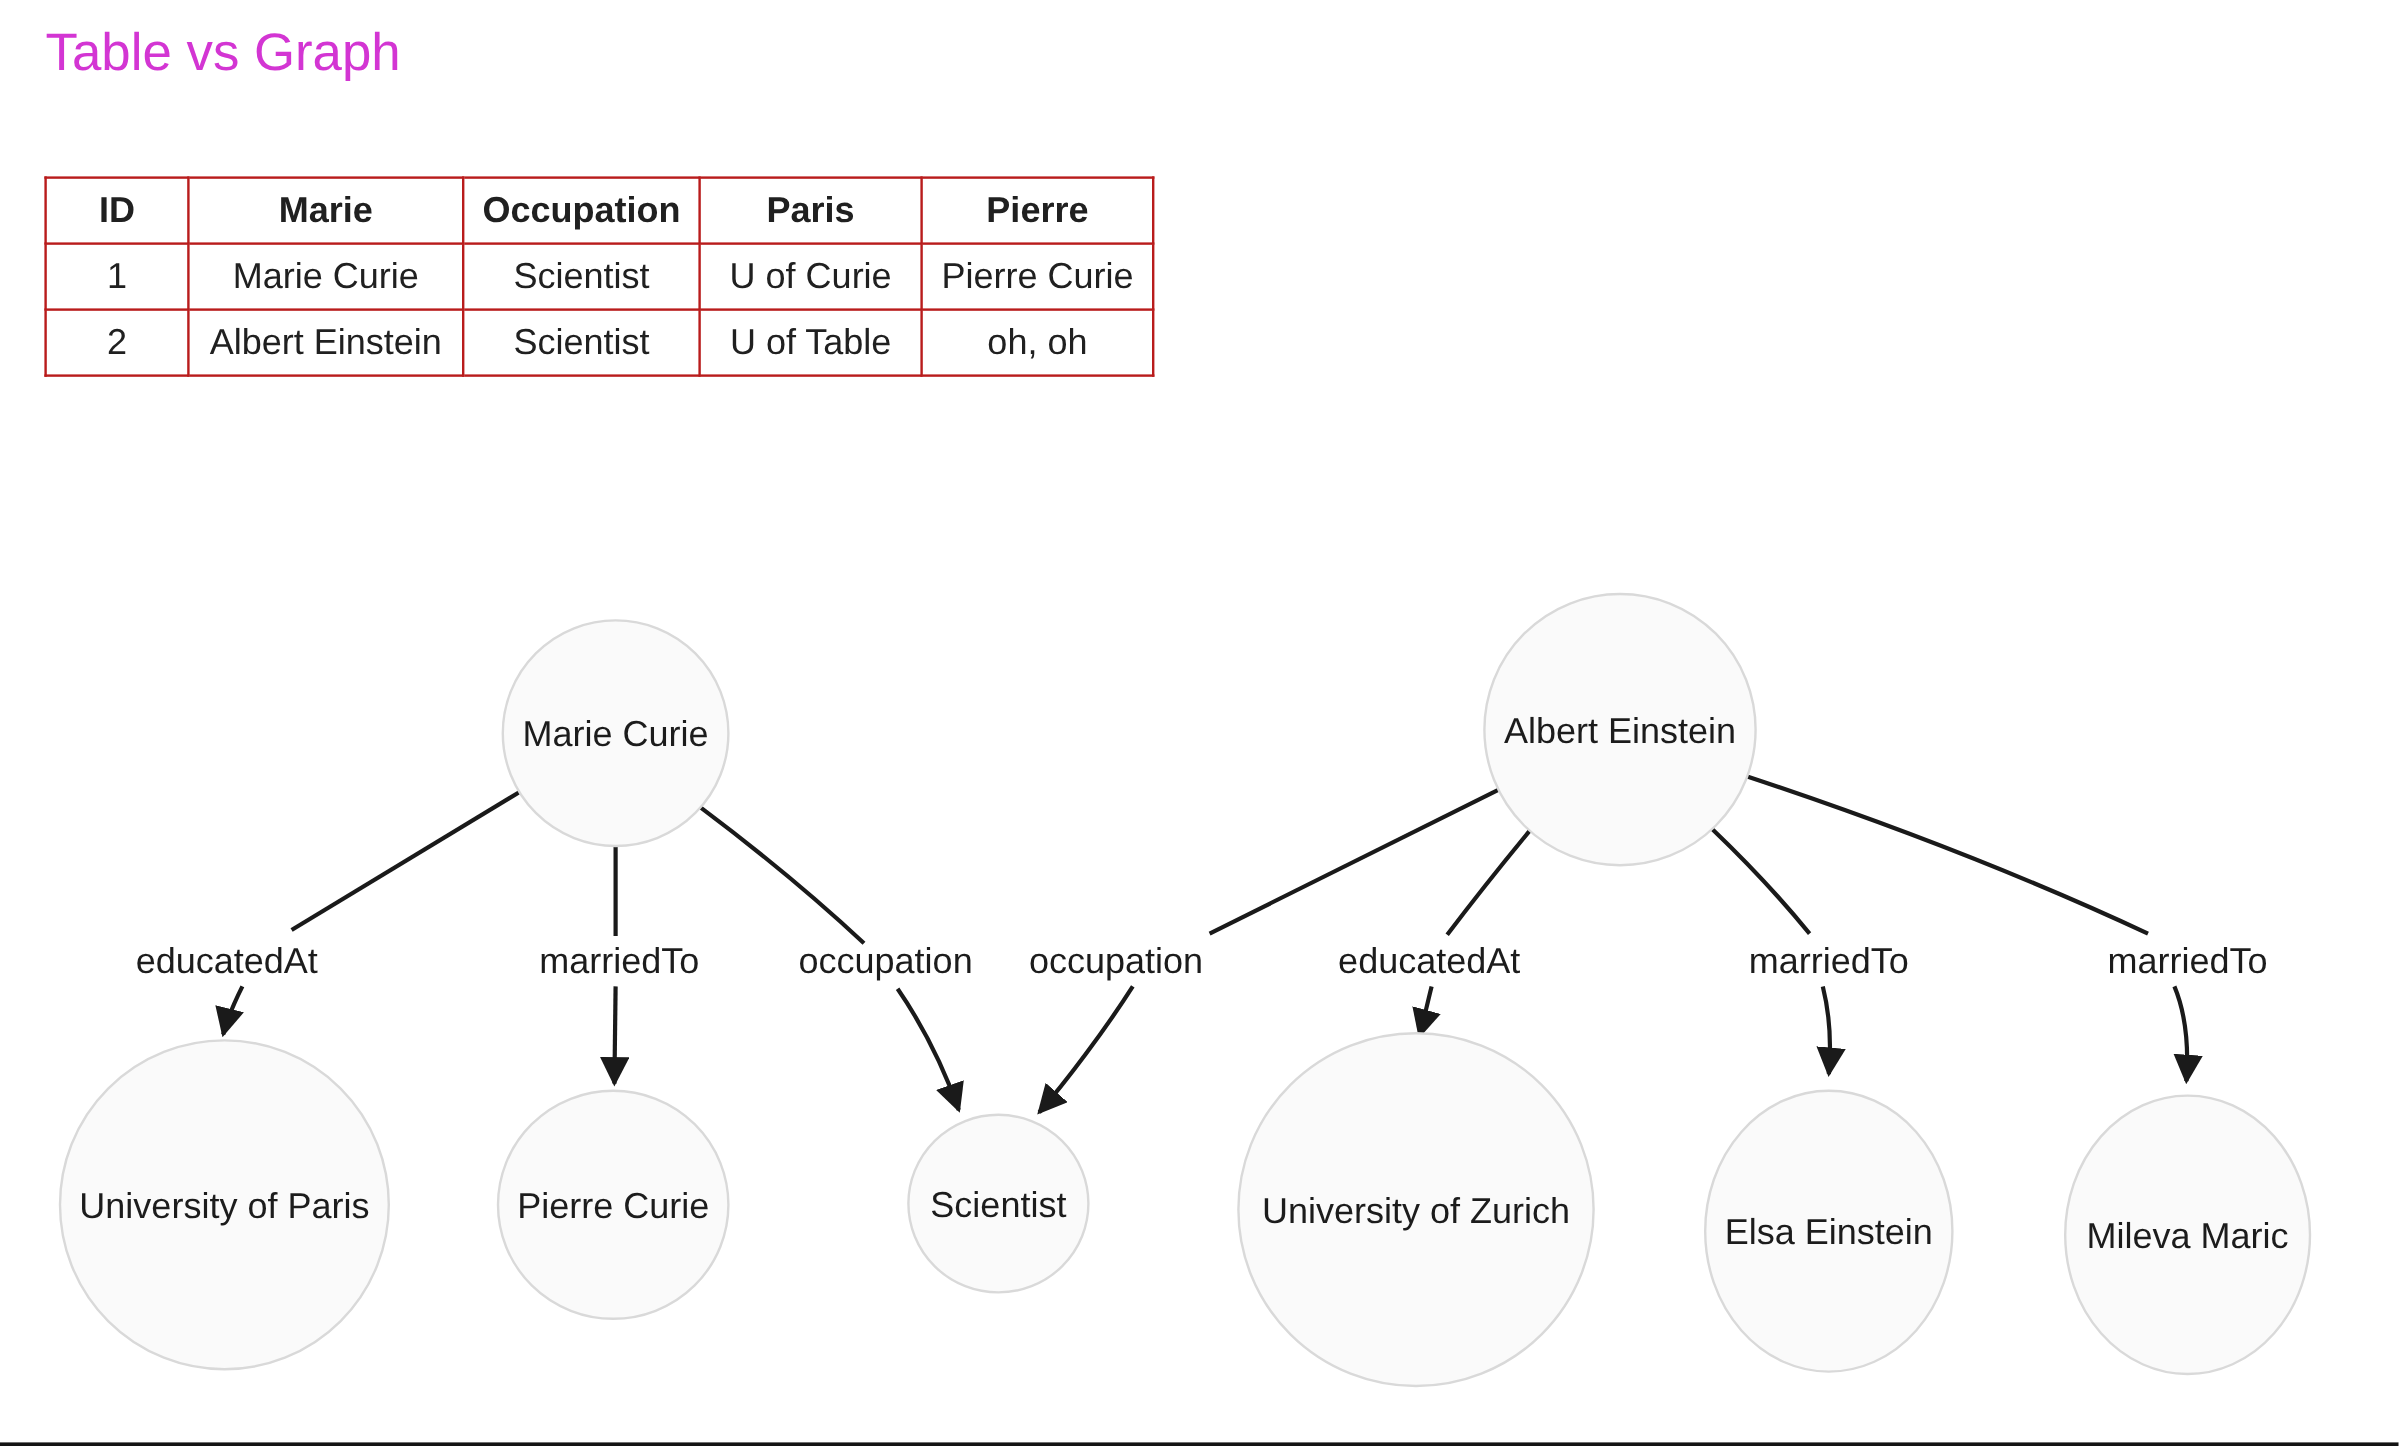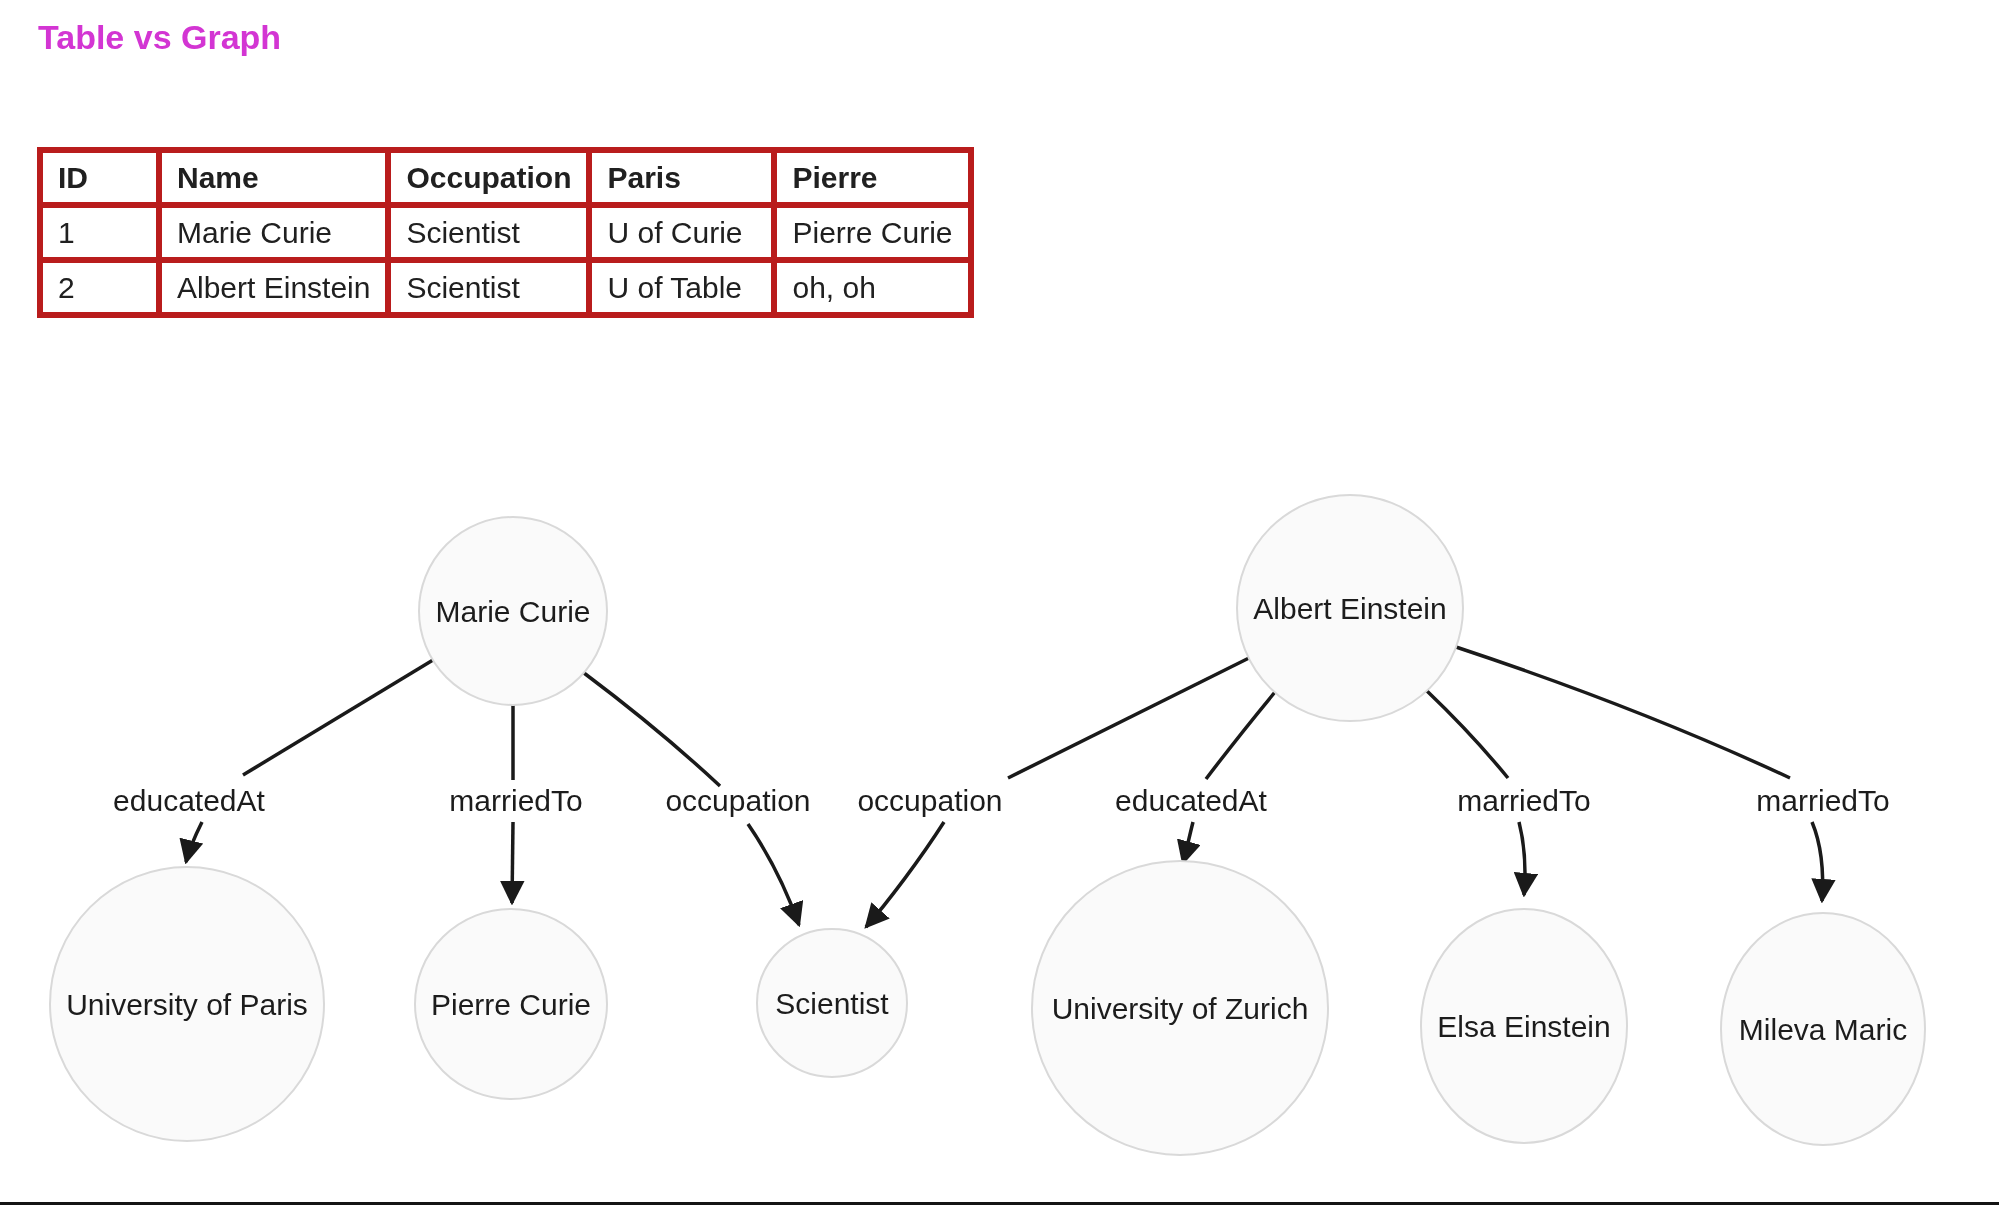--- a/index.html
+++ b/index.html
@@ -10,7 +10,7 @@
   }
   .title {
     position:absolute; left:38px; top:16px;
-    font-size:34px; font-weight:700; line-height:1.25;
+    font-size:44px; font-weight:400; line-height:1.25;
   }
   table.data-table {
     position:absolute; left:37px; top:147px;

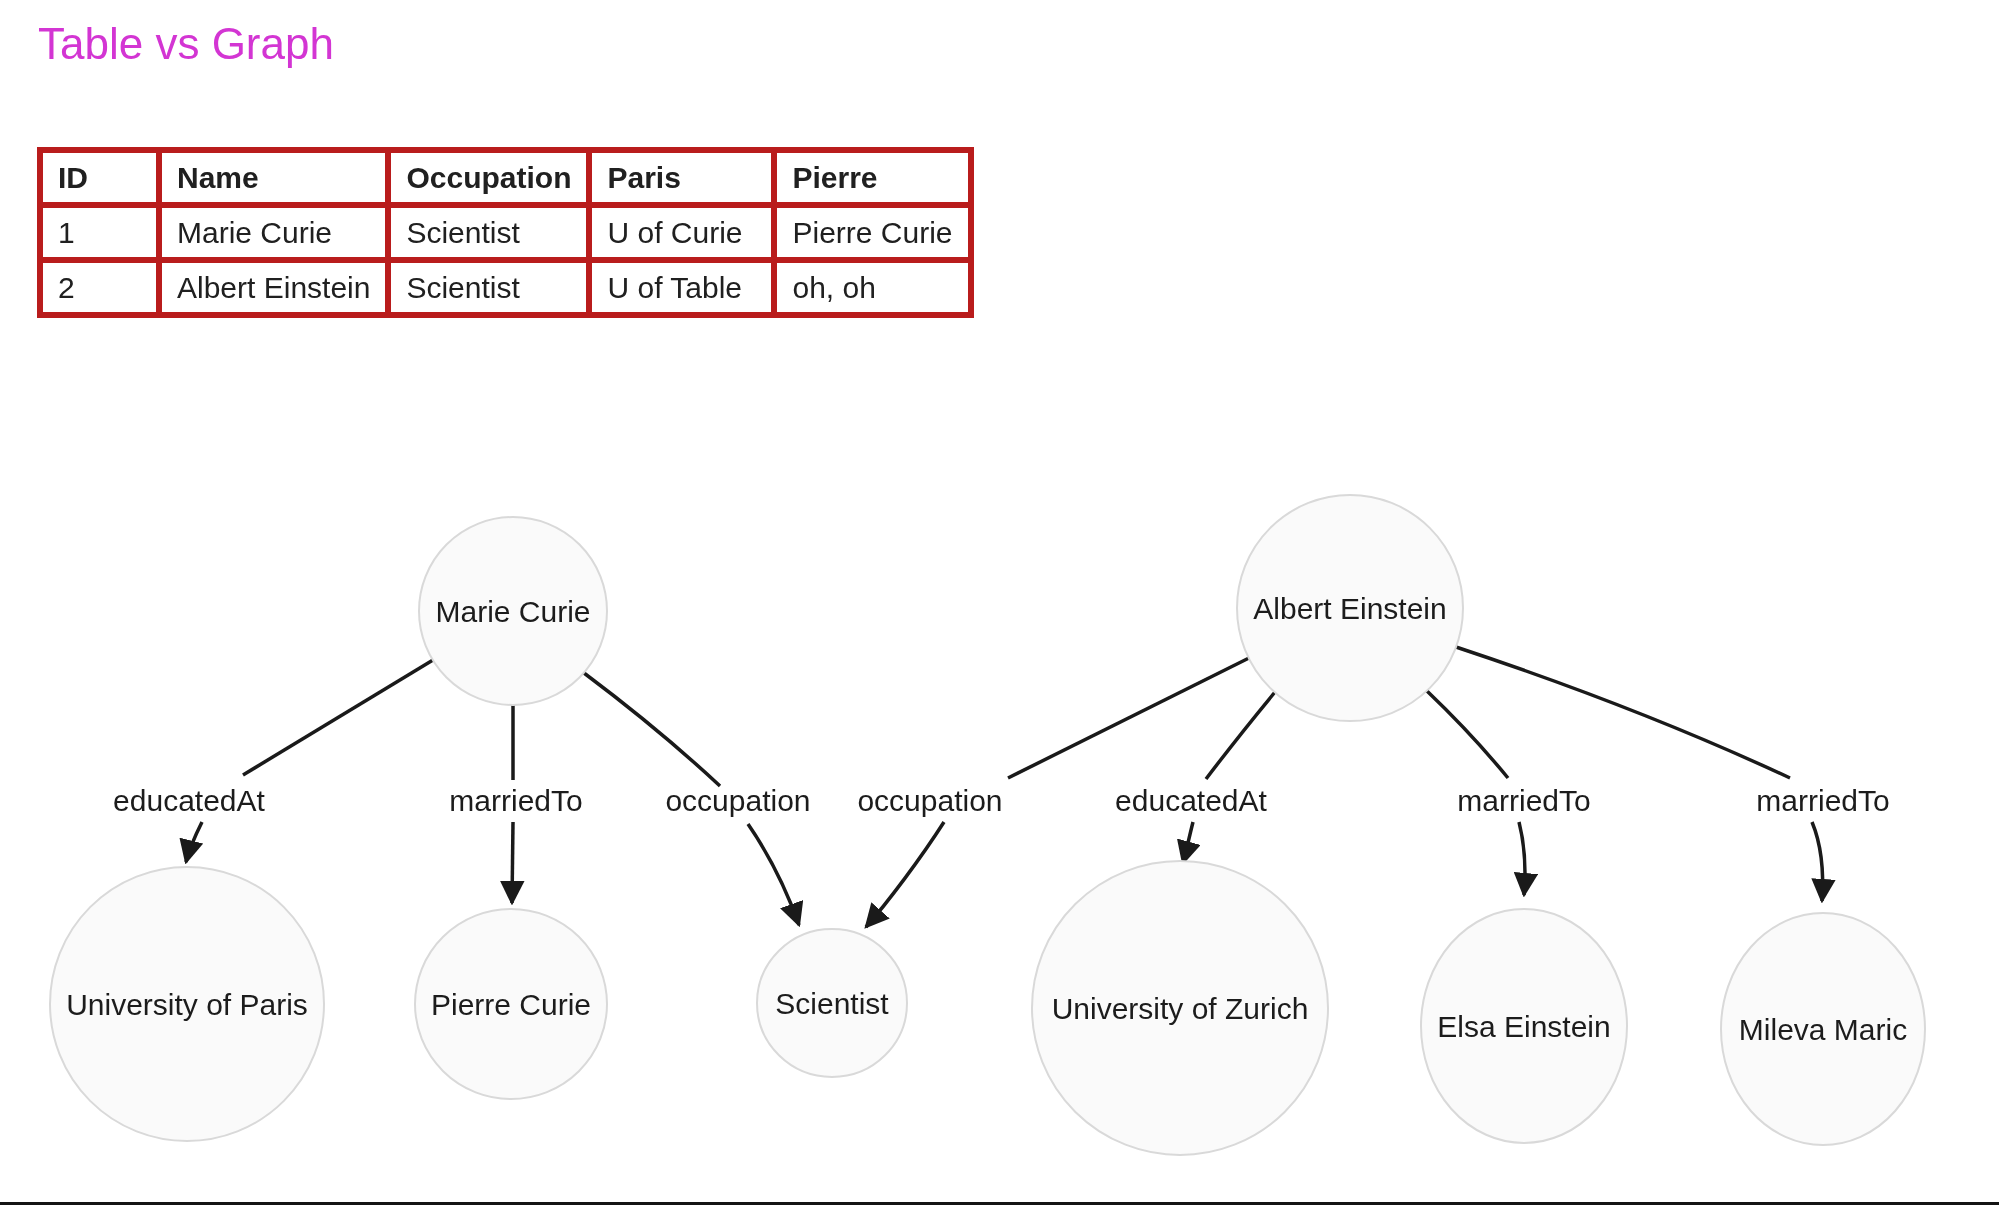--- a/index.html
+++ b/index.html
@@ -18,8 +18,8 @@
     font-size:30px; color:#202020; background:#ffffff;
   }
   table.data-table th, table.data-table td {
-    border:6px solid #b91c1c; height:55px; box-sizing:border-box;
-    padding:0 15px; text-align:left; font-weight:400; white-space:nowrap;
+    border:2px solid #b91c1c; height:55px; box-sizing:border-box;
+    padding:0 15px; text-align:center; font-weight:400; white-space:nowrap;
     vertical-align:middle;
   }
   table.data-table th { font-weight:700; }

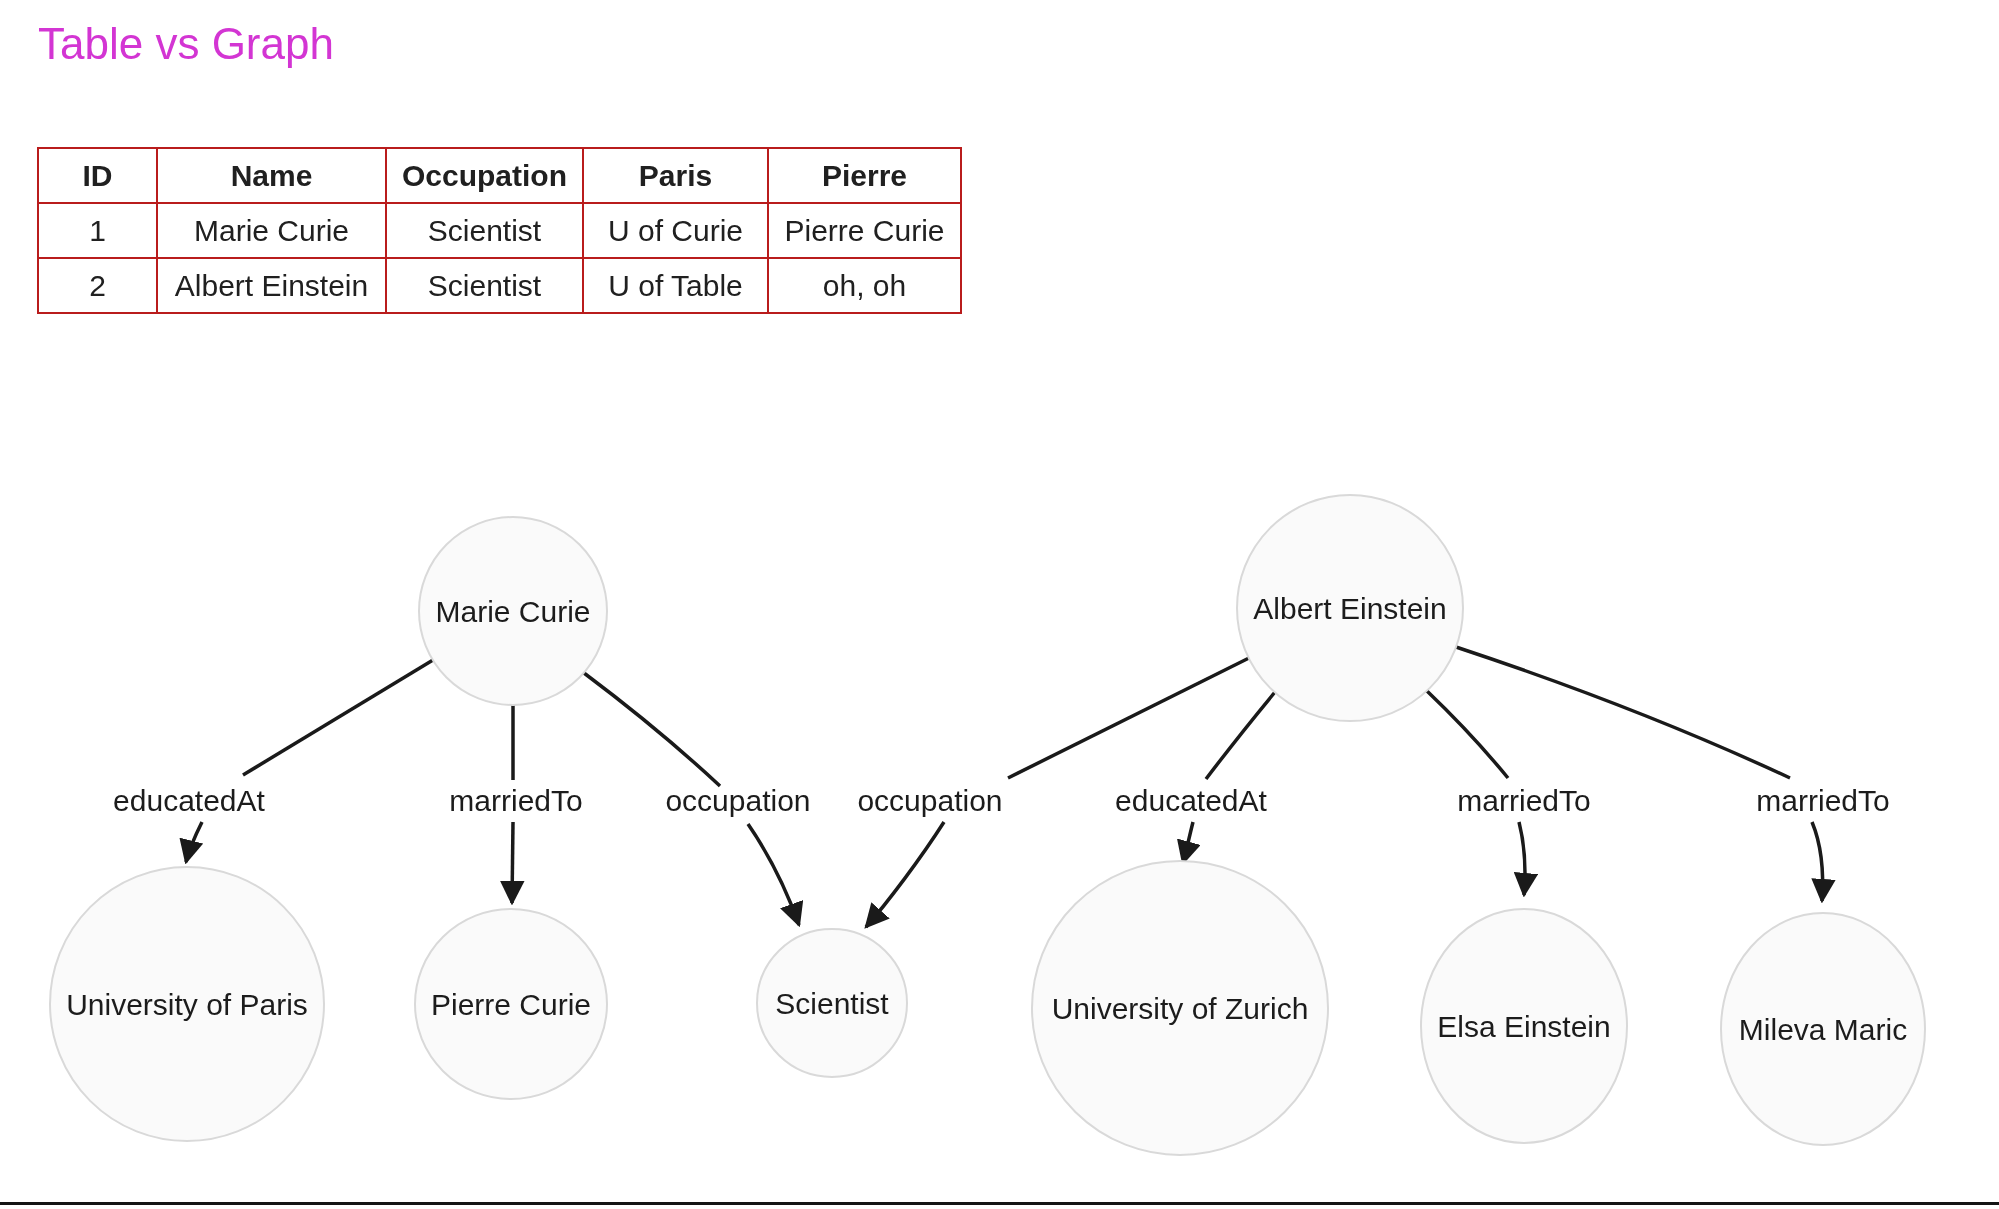--- a/index.html
+++ b/index.html
@@ -54,7 +54,7 @@
     <thead>
       <tr>
           <th>ID</th>
-          <th>Name</th>
+          <th>Marie</th>
           <th>Occupation</th>
           <th>Paris</th>
           <th>Pierre</th>

